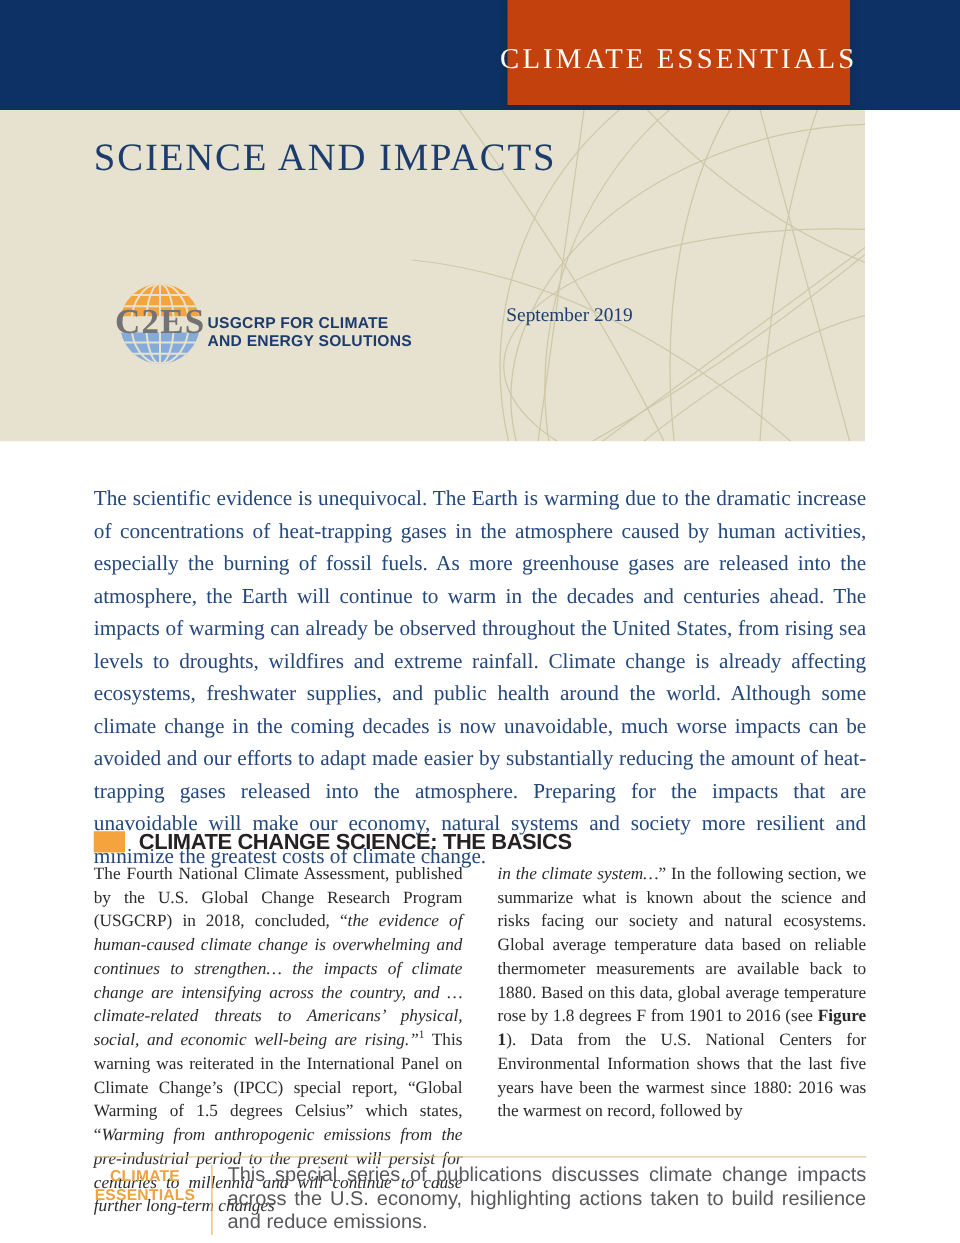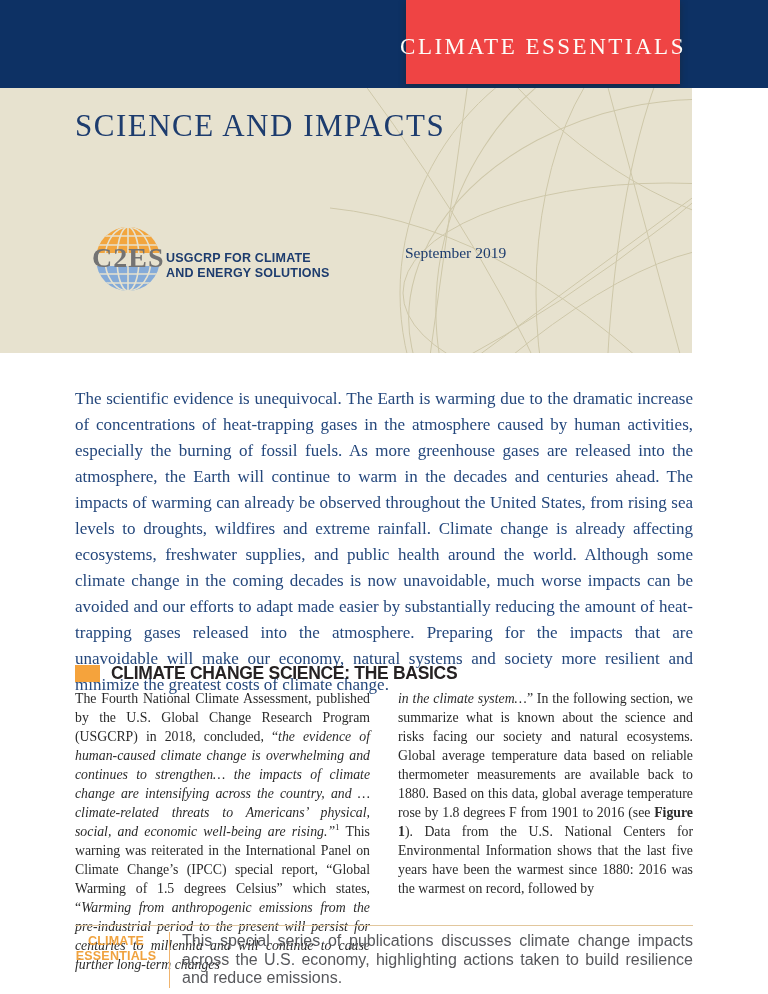--- a/index.html
+++ b/index.html
@@ -8,7 +8,7 @@
 
   
   .topbar{position:absolute;top:0;left:0;width:768px;height:88px;background:#0d3164;}
-  .banner{position:absolute;top:0;left:406px;width:274px;height:84px;background:#ef4444;
+  .banner{position:absolute;top:0;left:406px;width:274px;height:84px;background:#c2410c;
           box-shadow:0 2px 7px rgba(40,30,0,.35);display:flex;align-items:center;justify-content:center;}
   .banner span{color:#fdfcf8;font-family:"Liberation Serif",serif;font-size:23px;
                letter-spacing:2.5px;padding-top:10px;white-space:nowrap;}

